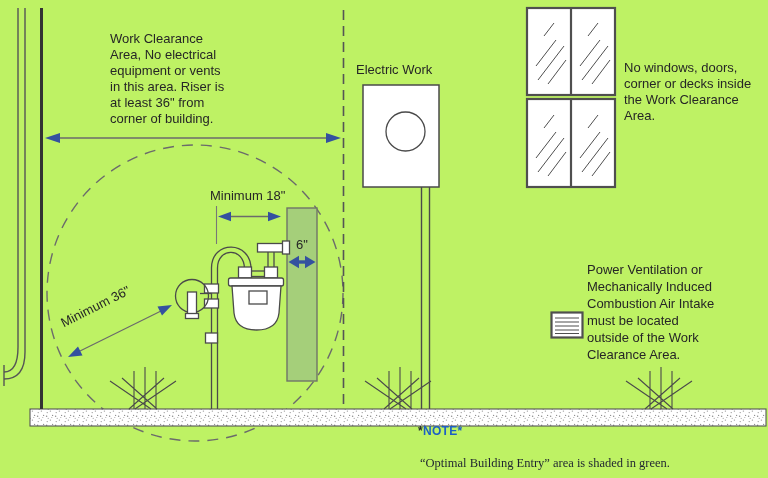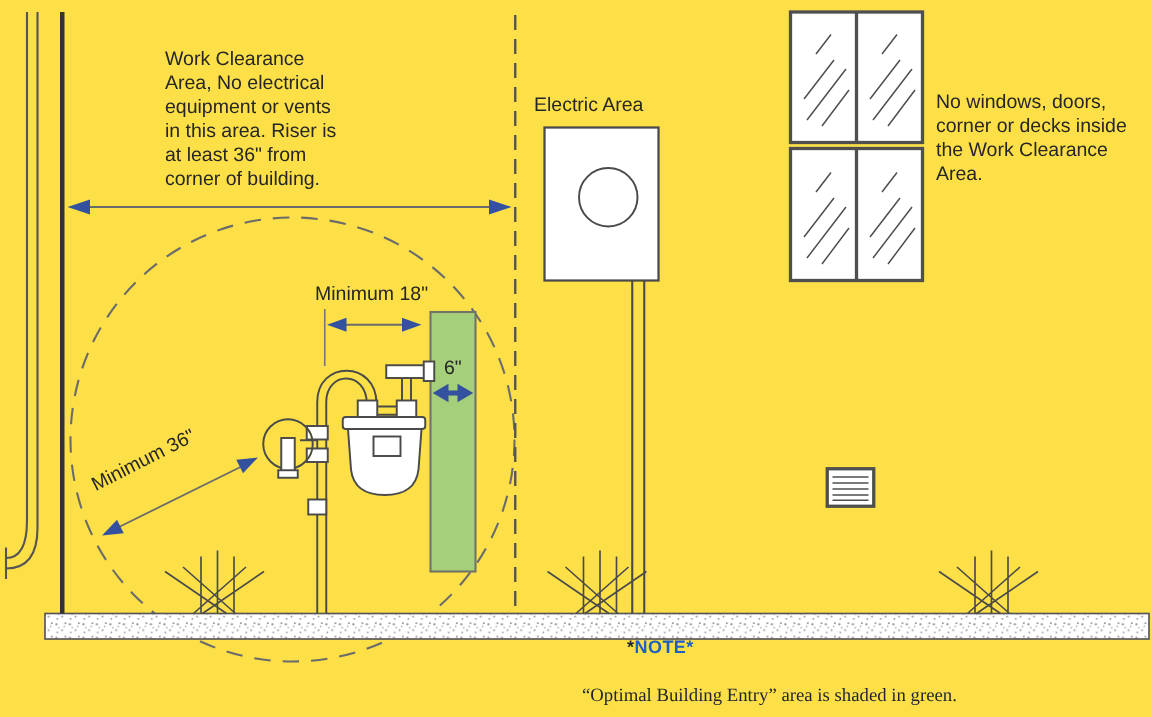--- a/index.html
+++ b/index.html
@@ -6,7 +6,7 @@
   #stage{
     position:relative;
     width:768px;height:478px;
-    background:#fde047;
+    background:#bef264;
     font-family:"Liberation Sans", sans-serif;
     overflow:hidden;
   }

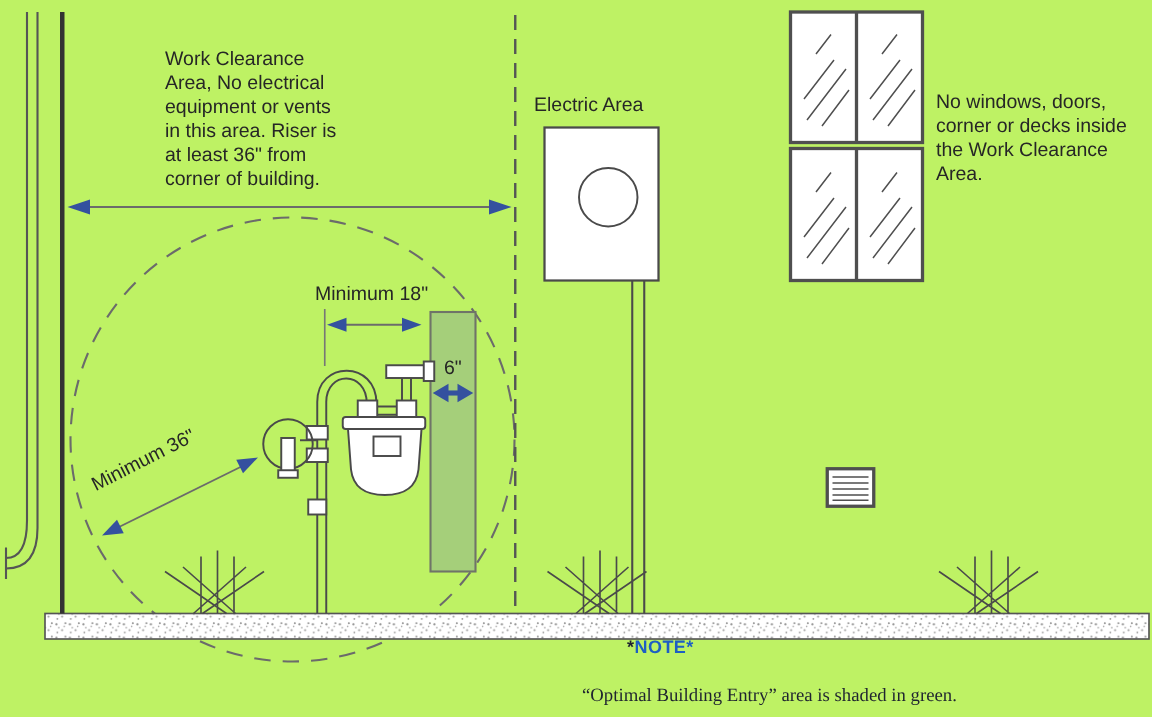--- a/index.html
+++ b/index.html
@@ -181,7 +181,7 @@
 at least 36" from
 corner of building.</div>
 
-  <div class="lbl" style="left:356px;top:62px;width:110px;">Electric Area</div>
+  <div class="lbl" style="left:356px;top:62px;width:110px;">Electric Work</div>
 
   <div class="lbl" style="left:624px;top:60px;width:140px;">No windows, doors,
 corner or decks inside

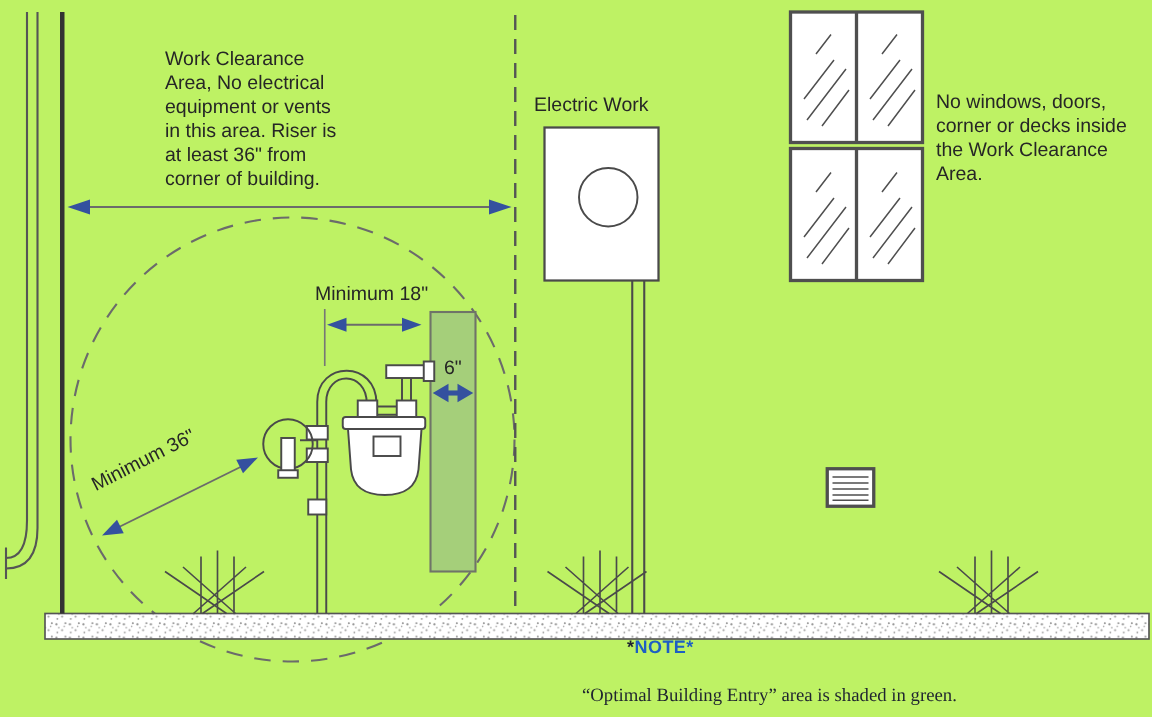--- a/index.html
+++ b/index.html
@@ -194,6 +194,12 @@
 
   <div class="lbl" id="min36-label" style="left:62px;top:316px;">Minimum 36"</div>
 
+  <div class="lbl tight" style="left:587px;top:261px;width:160px;">Power Ventilation or
+Mechanically Induced
+Combustion Air Intake
+must be located
+outside of the Work
+Clearance Area.</div>
 
   <div id="note-heading" style="left:418px;top:424px;"><span class="star">*</span><span class="word">NOTE*</span></div>
 

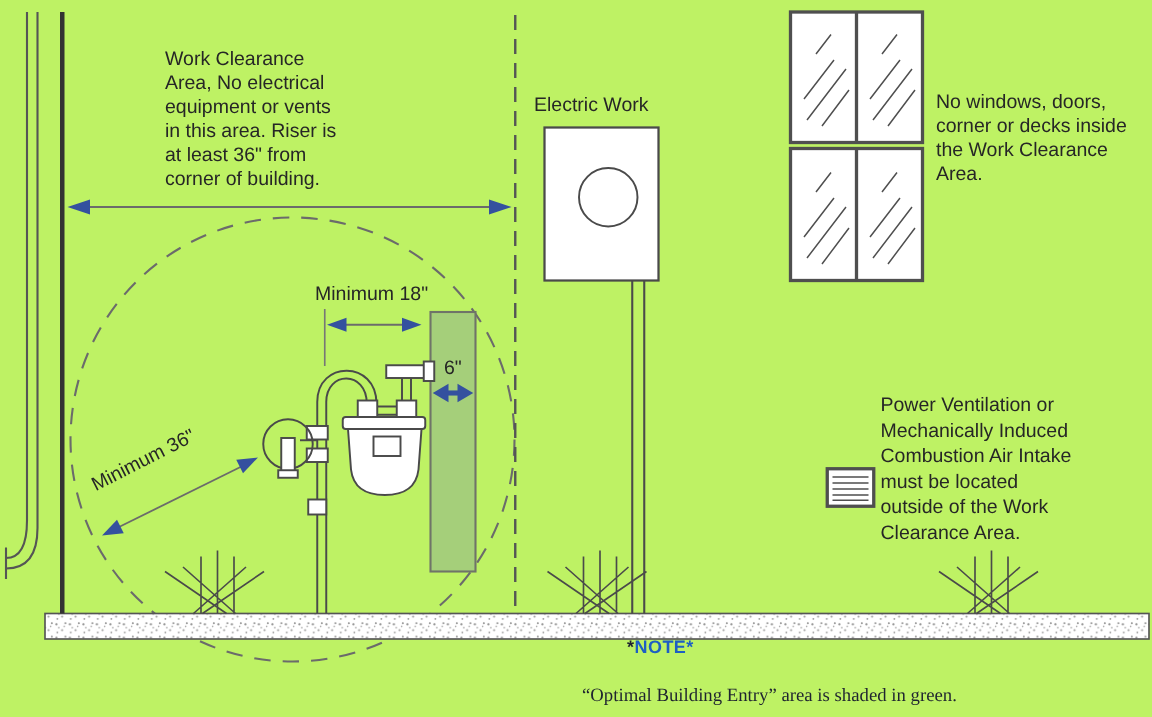--- a/index.html
+++ b/index.html
@@ -203,7 +203,7 @@
 
   <div id="note-heading" style="left:418px;top:424px;"><span class="star">*</span><span class="word">NOTE*</span></div>
 
-  <div id="note-body" style="left:388px;top:456px;">“Optimal Building Entry” area is shaded in green.</div>
+  <div id="note-body" style="left:420px;top:456px;">“Optimal Building Entry” area is shaded in green.</div>
 
 </div>
 

